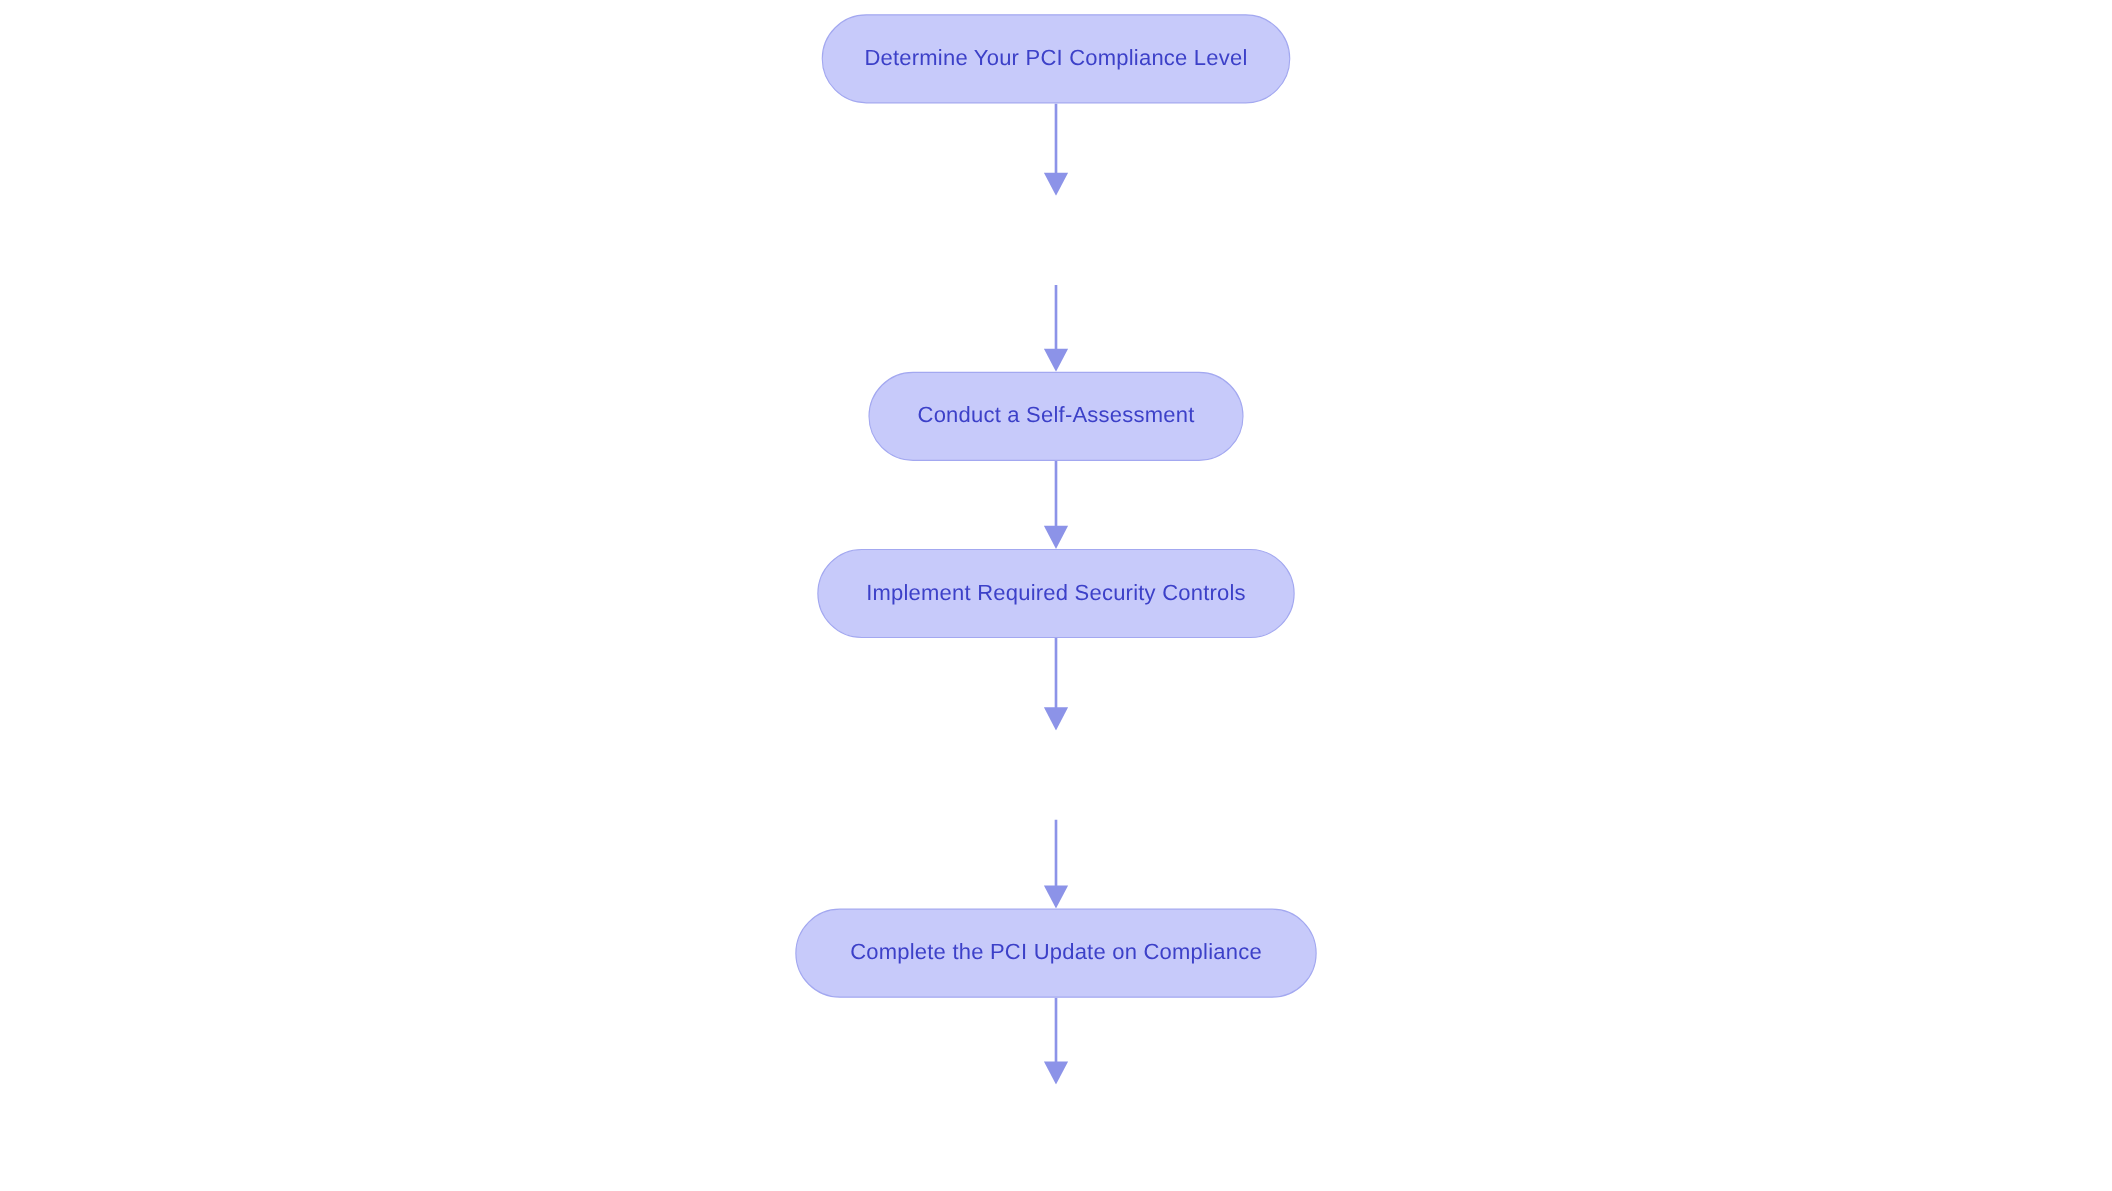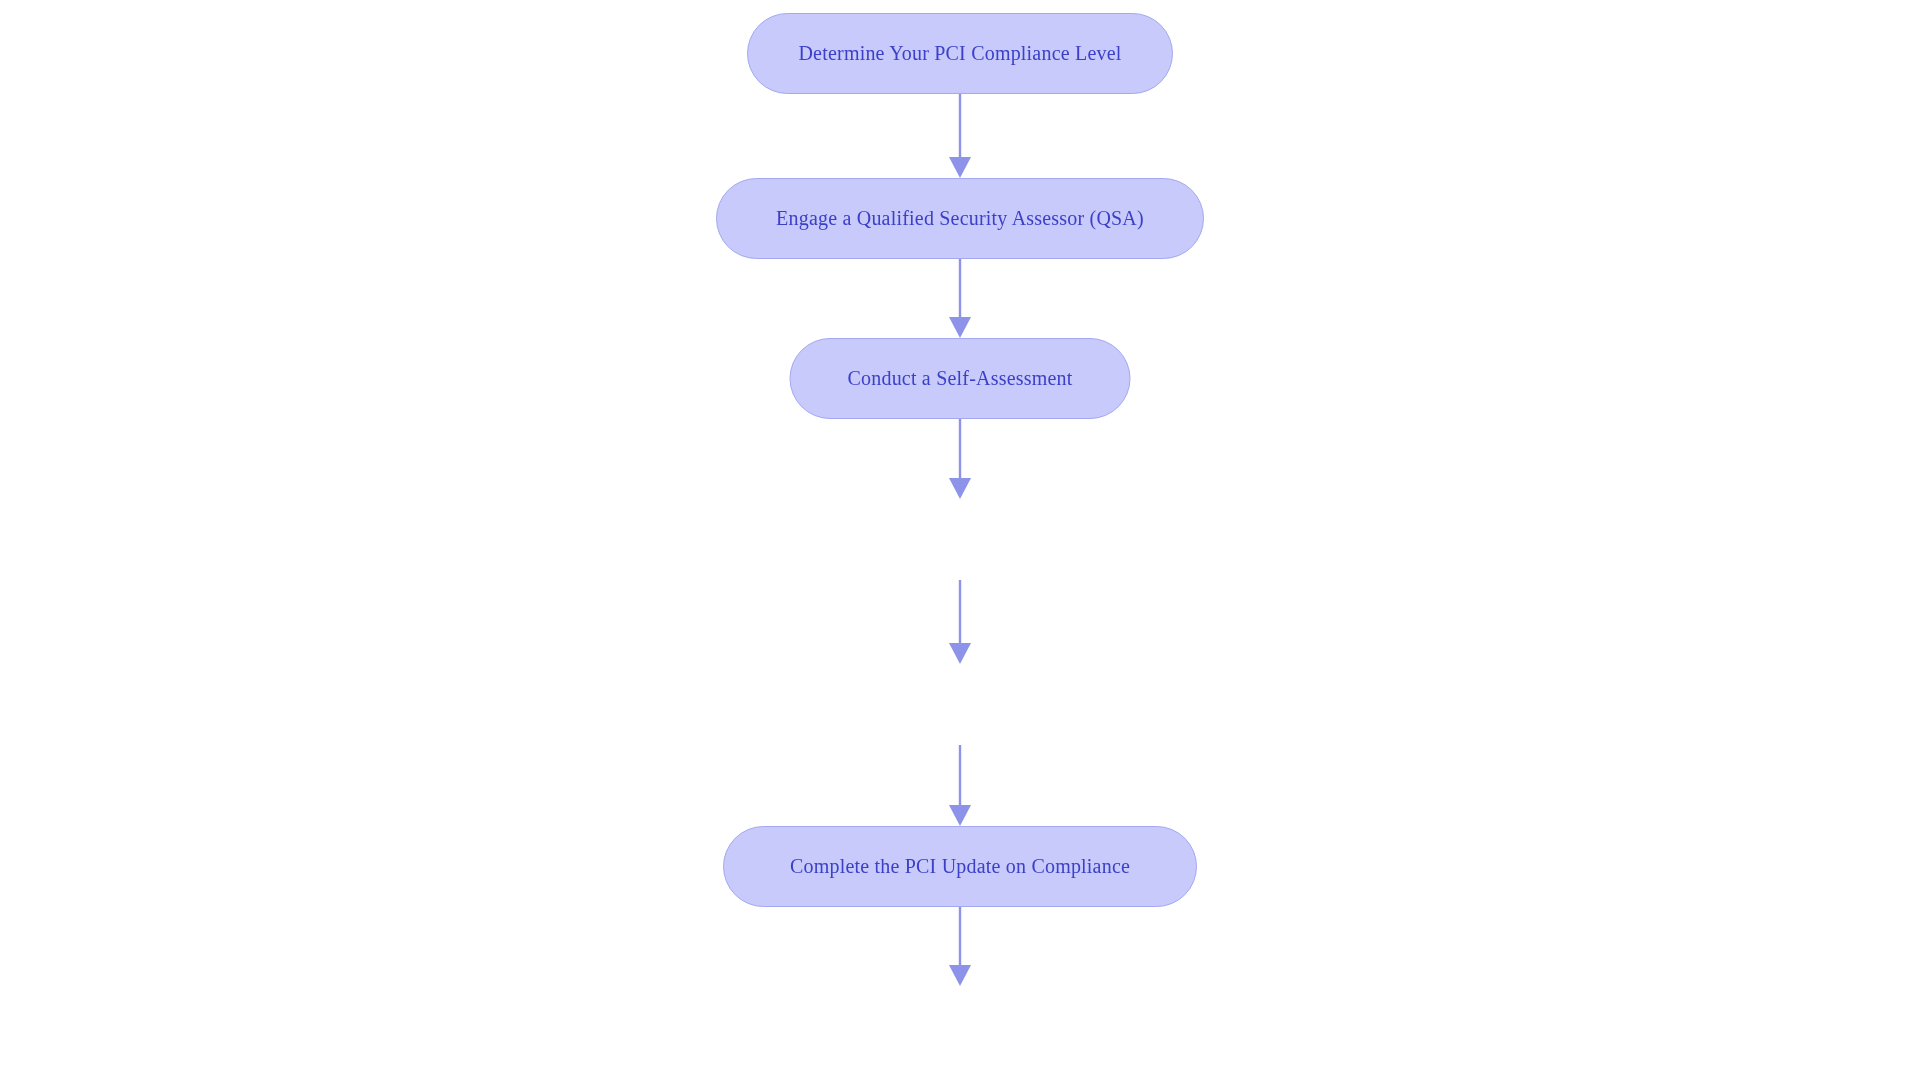--- a/index.html
+++ b/index.html
@@ -13,7 +13,7 @@
     height: 1083px;
     background: var(--background, #ffffff);
     overflow: hidden;
-    font-family: Liberation Serif, serif;
+    font-family: Liberation Sans, sans-serif;
   }
   .flow-node {
     position: absolute;

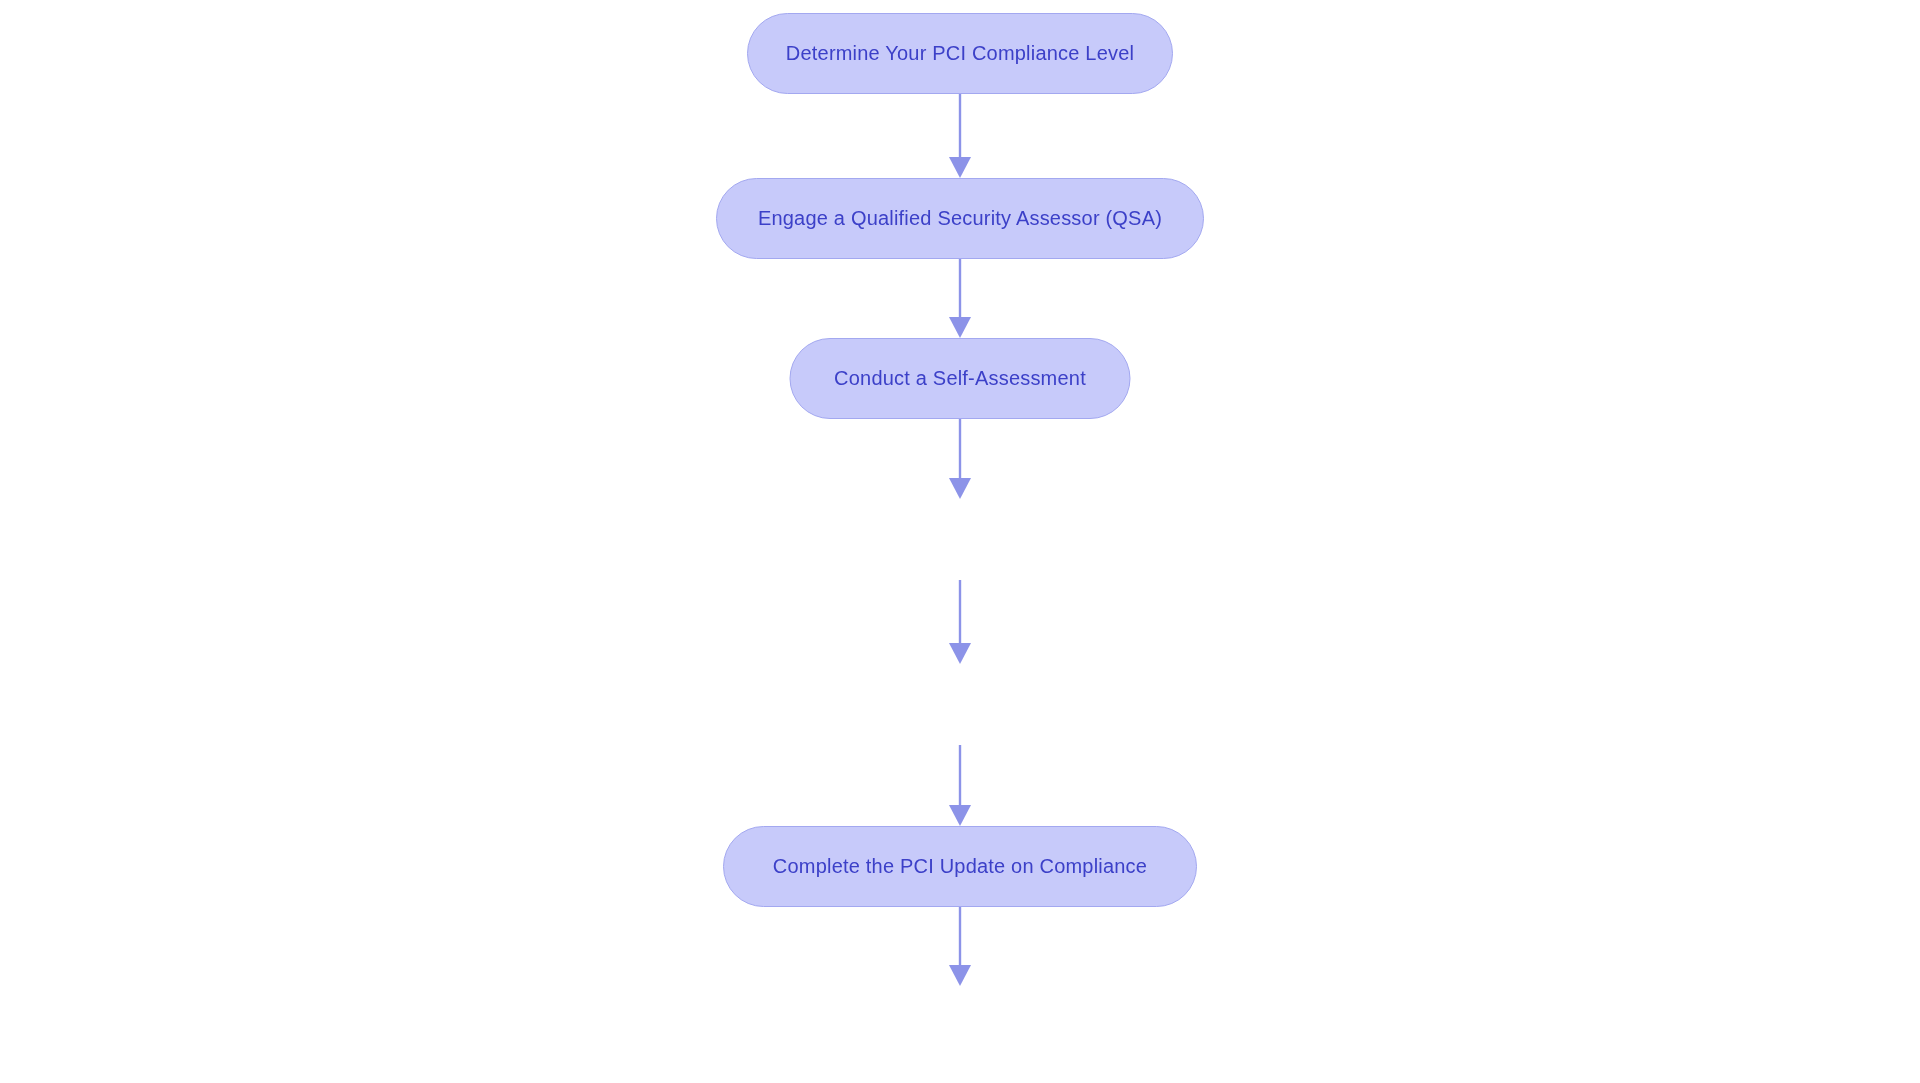--- a/index.html
+++ b/index.html
@@ -62,9 +62,6 @@
     <polygon points="2,63 24,63 13,84"></polygon>
   </svg>
 
-  <div class="flow-node" style="top:178px;width:488px">
-    <span class="flow-node-label">Engage a Qualified Security Assessor (QSA)</span>
-  </div>
 
   <svg class="flow-arrow" style="top:259px" width="26" height="79" viewBox="0 0 26 79">
     <line x1="13" y1="0" x2="13" y2="59"></line>

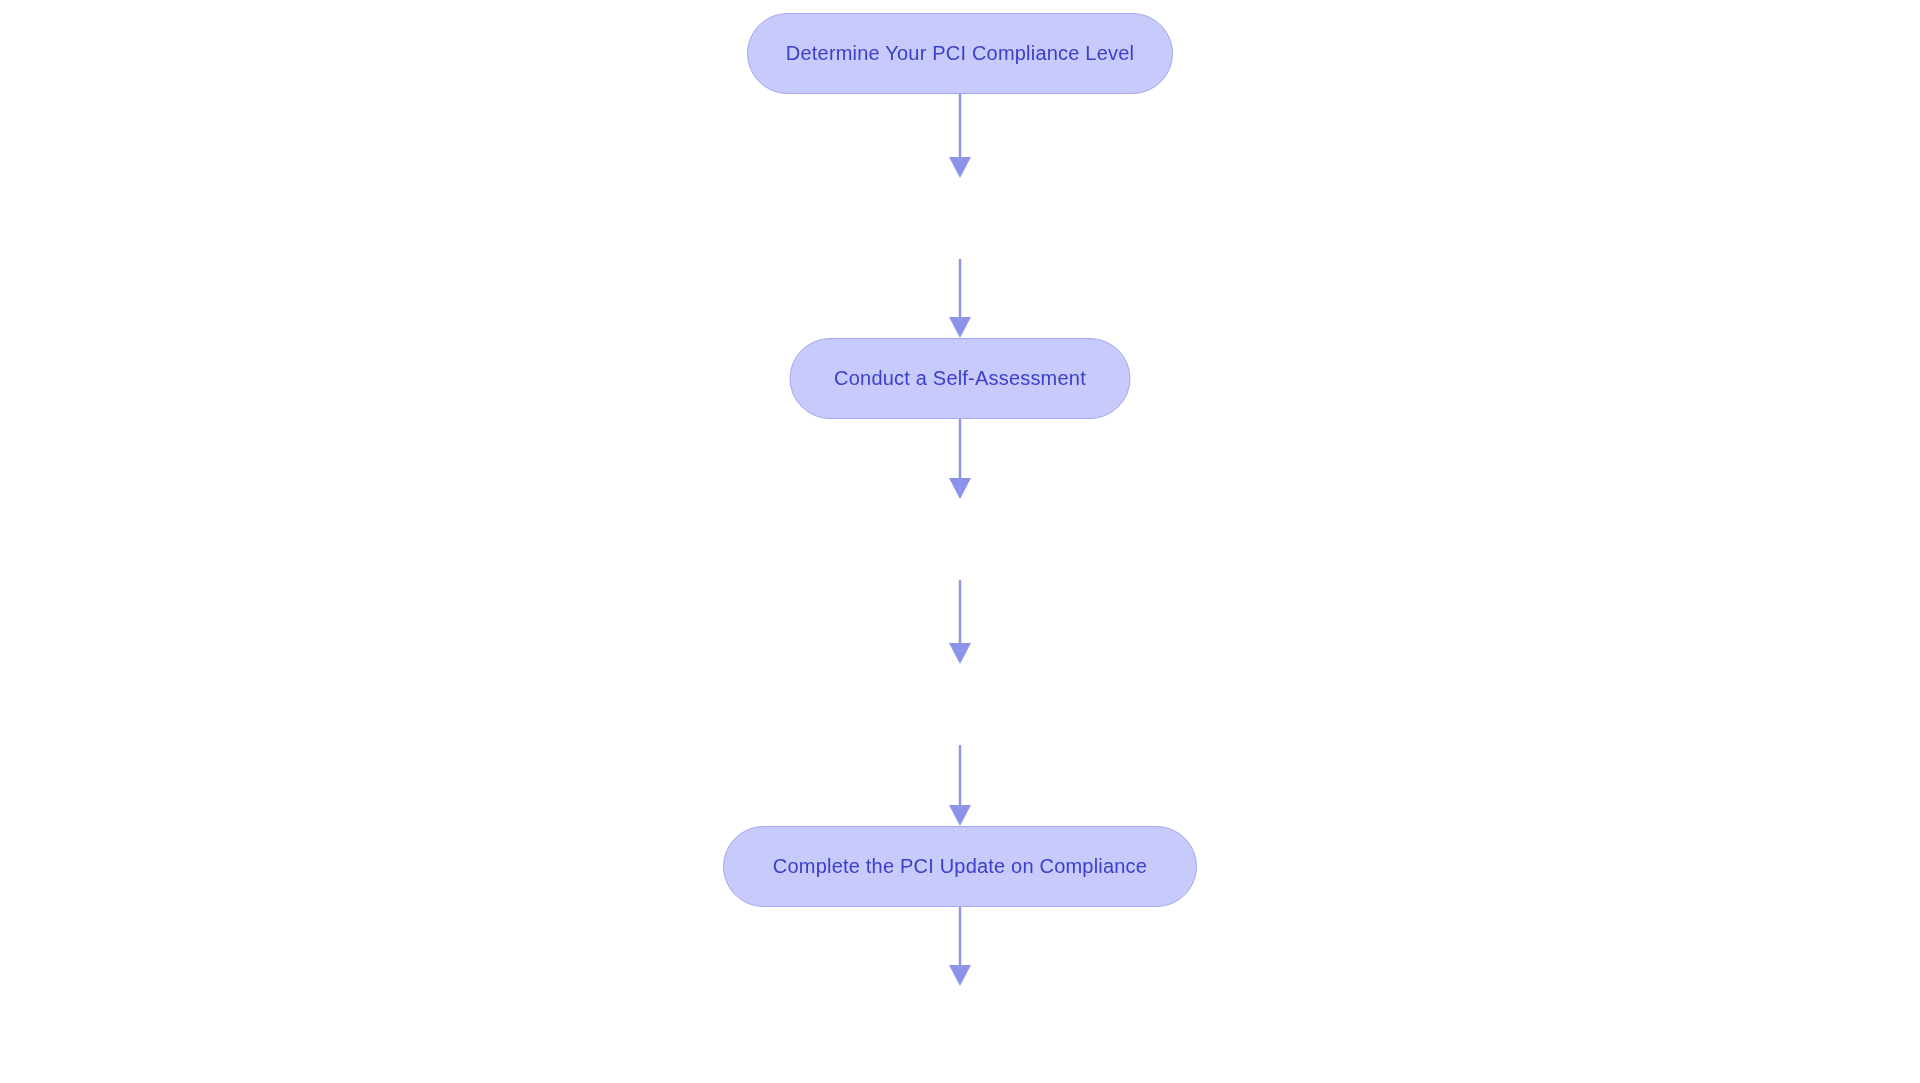--- a/index.html
+++ b/index.html
@@ -77,6 +77,9 @@
     <polygon points="2,59 24,59 13,80"></polygon>
   </svg>
 
+  <div class="flow-node" style="top:499px;width:434px">
+    <span class="flow-node-label">Implement Required Security Controls</span>
+  </div>
 
   <svg class="flow-arrow" style="top:580px" width="26" height="84" viewBox="0 0 26 84">
     <line x1="13" y1="0" x2="13" y2="64"></line>

